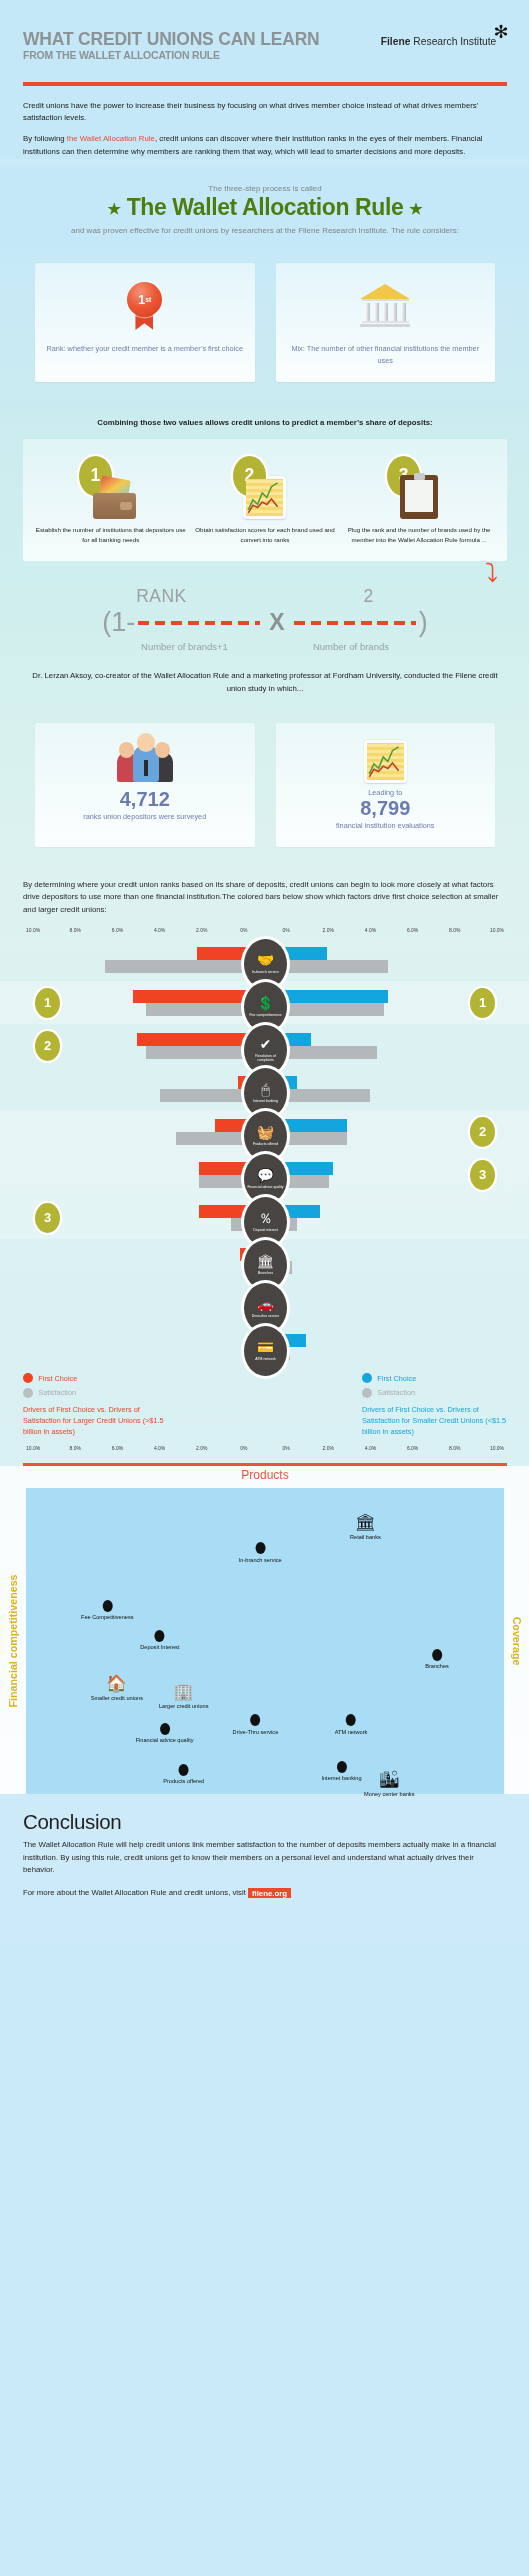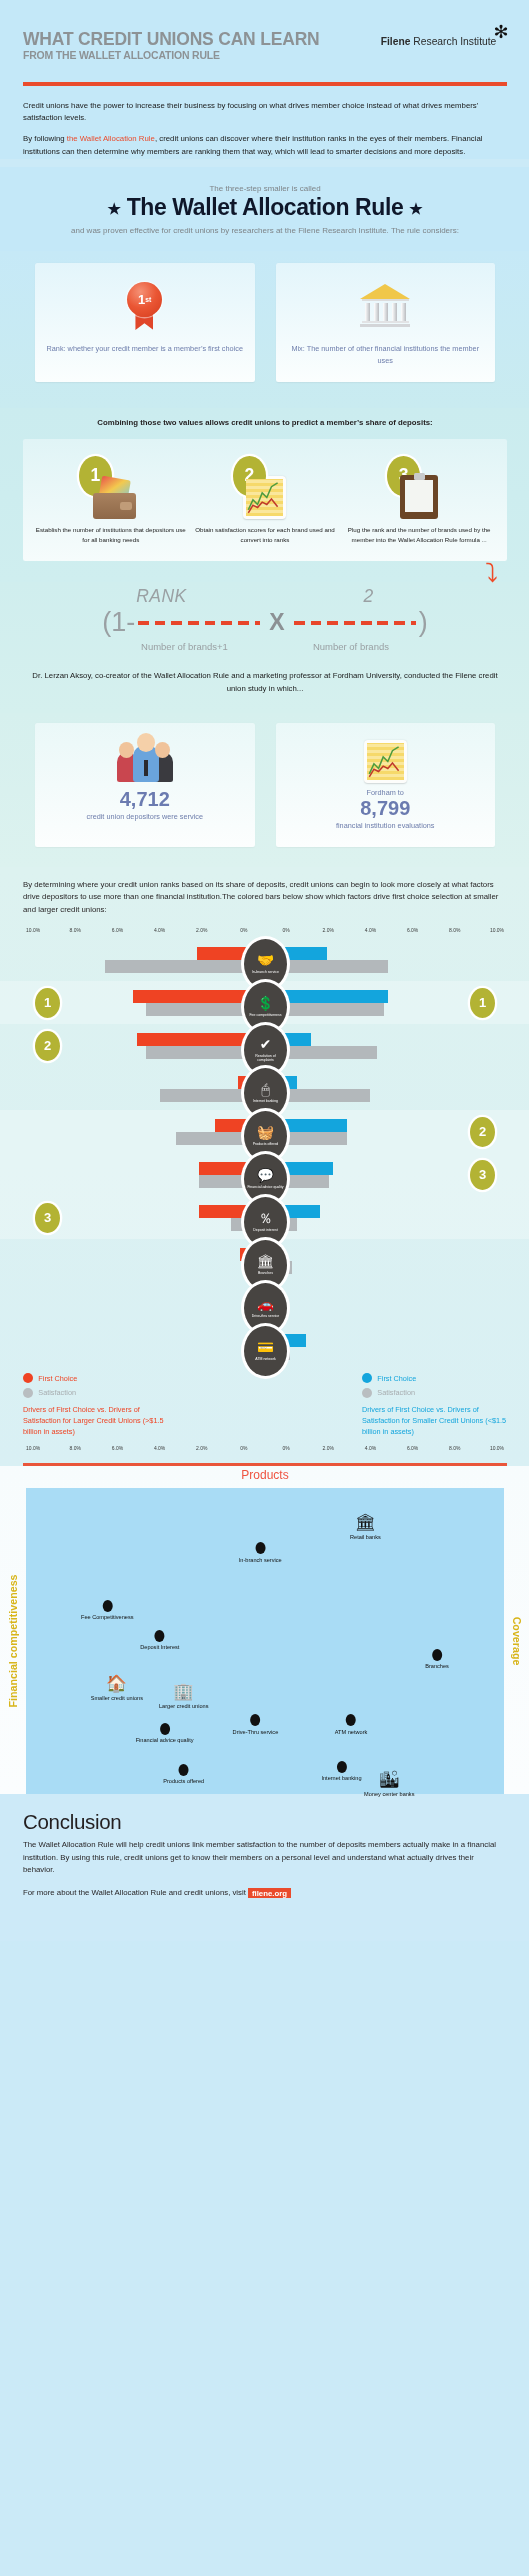--- a/index.html
+++ b/index.html
@@ -256,7 +256,7 @@
   </div>
 
   <div class="sec-war">
-    <div class="war-pre">The three-step smaller is called</div>
+    <div class="war-pre">The three-step process is called</div>
     <div class="war-title">
       <span class="st">★</span>
       <span>The Wallet Allocation Rule</span>

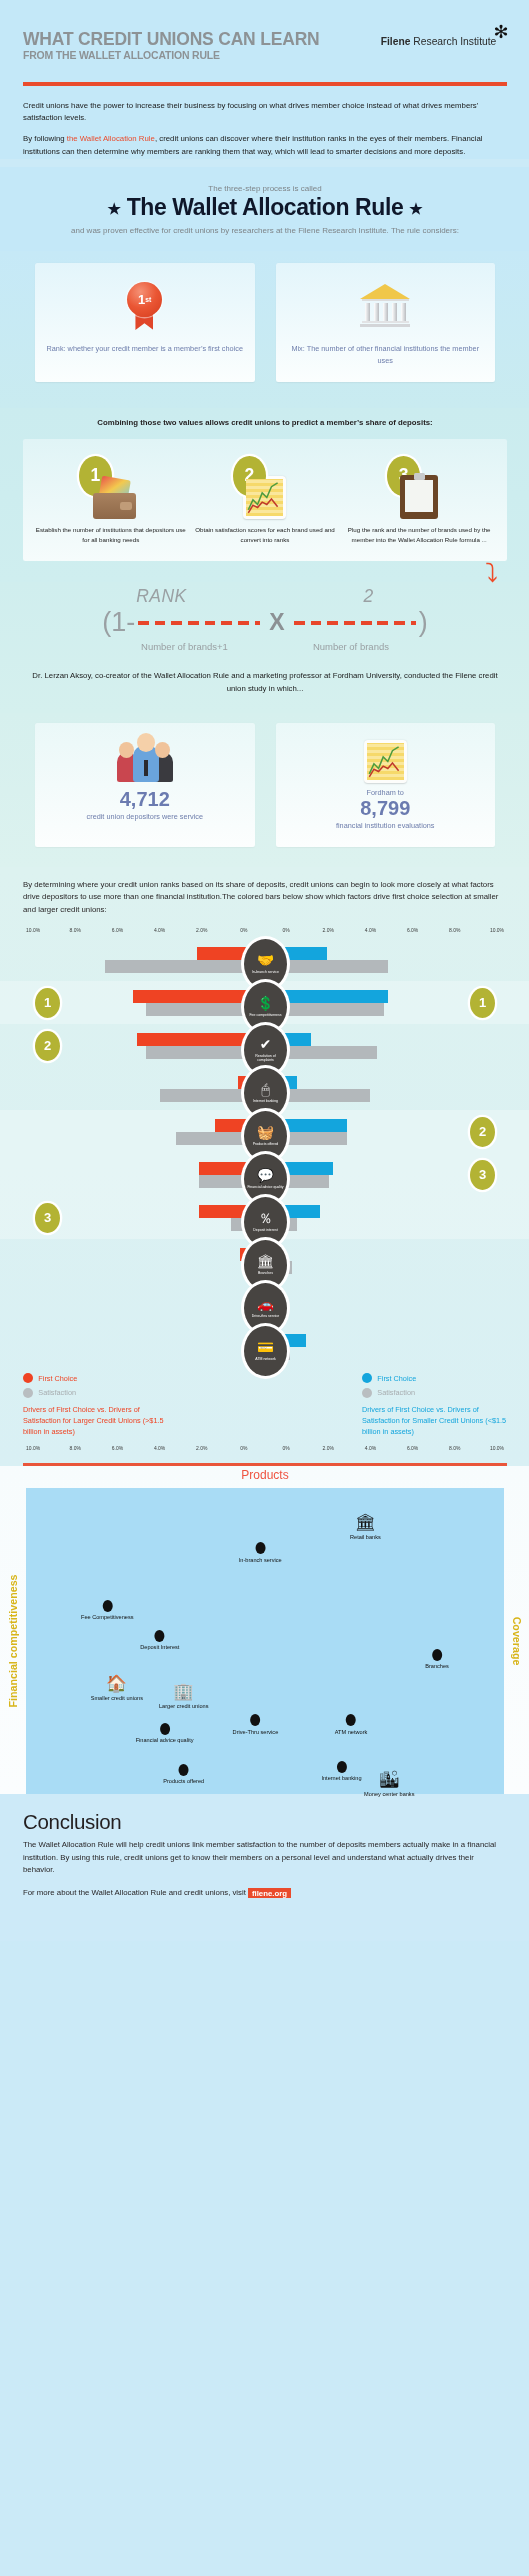--- a/index.html
+++ b/index.html
@@ -46,7 +46,7 @@
   .sec-war { background:#c4e8f8; text-align:center; padding:16.7px 23px 13.7px; }
   .war-pre { font-size:8px; color:#7e8488; margin-bottom:1.5px; }
   .war-title {
-    font-size:23px; font-weight:bold; color:#0f172a;
+    font-size:23px; font-weight:bold; color:#4d7c0f;
     letter-spacing:-0.4px; line-height:1.2;
   }
   .war-title .st { font-size:15px; vertical-align:middle; }

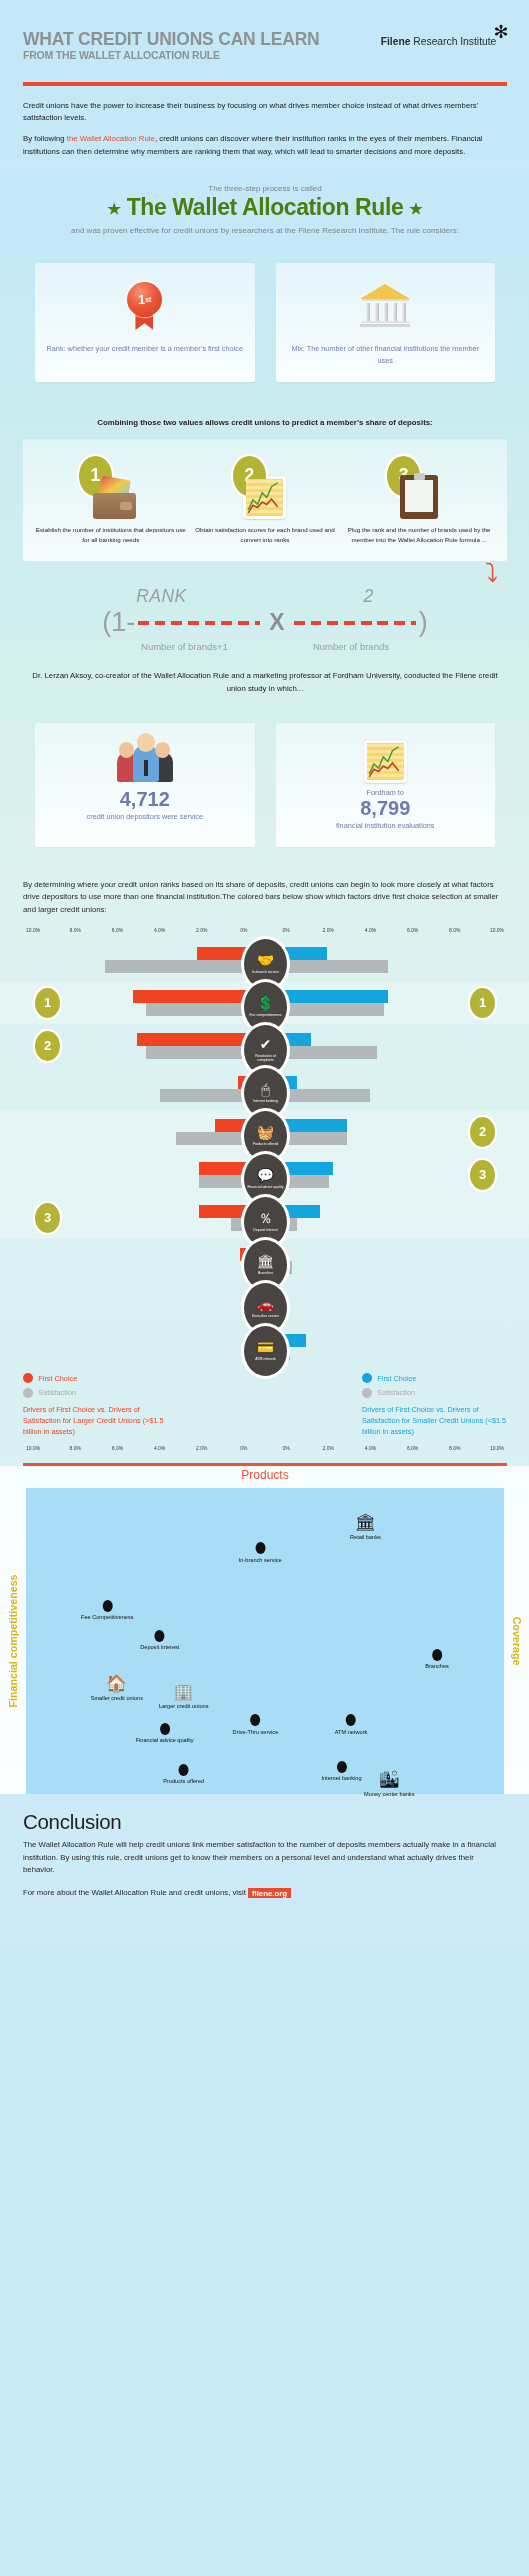--- a/index.html
+++ b/index.html
@@ -135,7 +135,7 @@
   
   .sec-formula { background:linear-gradient(#d0eeee,#d5f0ee); padding:4.6px 23px 16.7px; text-align:center; }
   .frm-top { display:flex; justify-content:center; align-items:flex-end; gap:4.6px; }
-  .frm-word { font-size:17.5px; color:#9aa0a3; letter-spacing:0.4px;font-style:italic; }
+  .frm-word { font-size:17.5px; color:#9aa0a3; letter-spacing:0.4px; }
   .frm-line { display:flex; justify-content:center; align-items:center; gap:3px; font-size:27px; color:#9aa0a3; }
   .dashes { display:inline-block; width:122px; height:3.8px;
     background:repeating-linear-gradient(90deg,#e8462a 0 10.7px,transparent 10.7px 16.7px); }

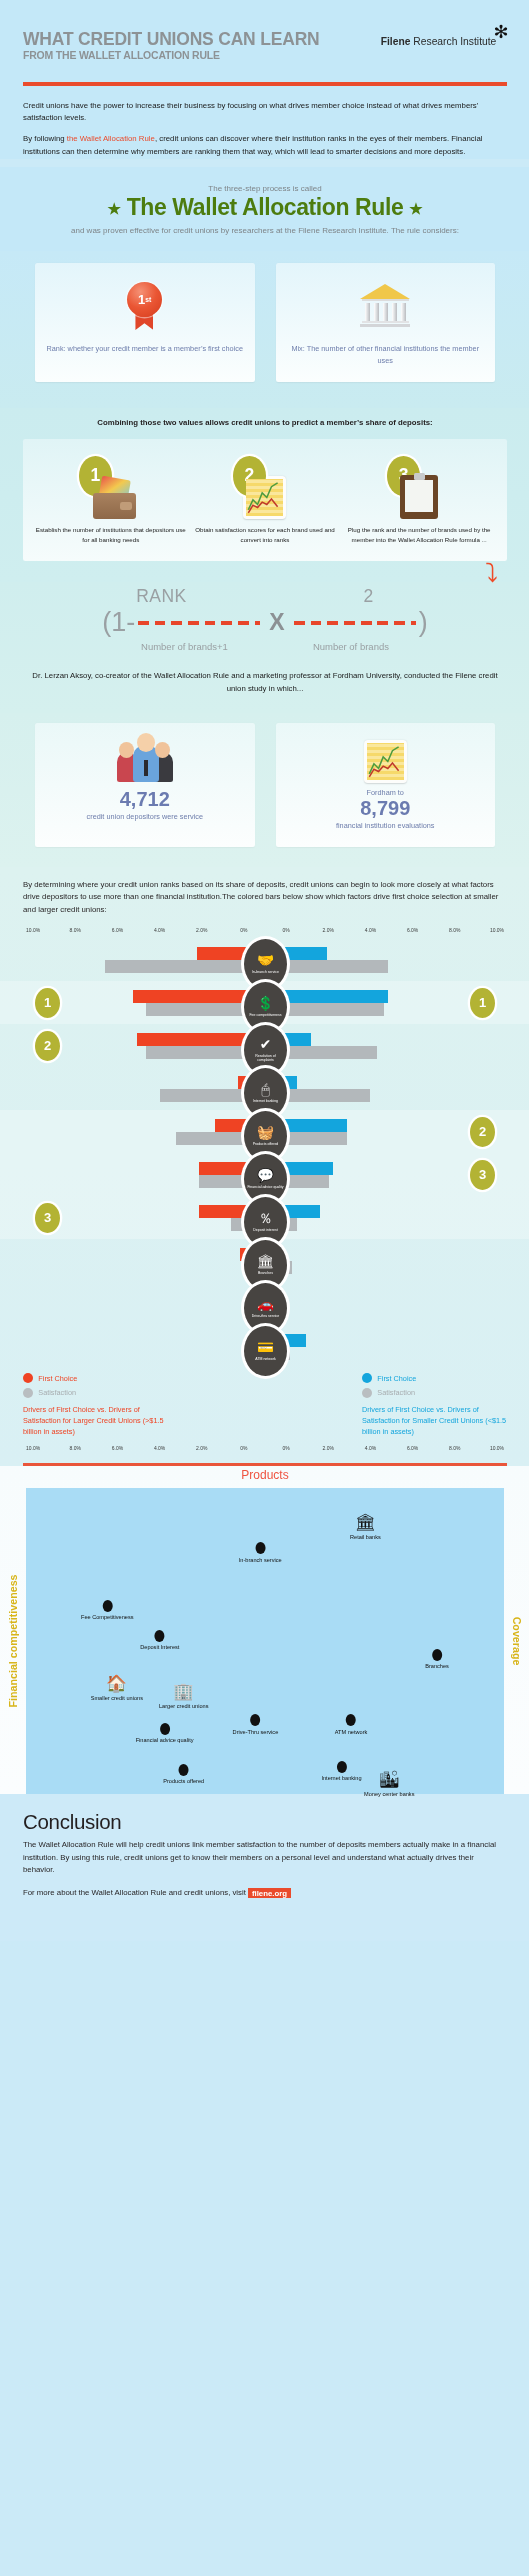--- a/index.html
+++ b/index.html
@@ -388,7 +388,7 @@
         </div>
           </div>
       </div>
-      <div class="stat-pre">Fordham to</div>
+      <div class="stat-pre">Leading to</div>
       <div class="stat-num">8,799</div>
       <div class="stat-cap">financial institution evaluations</div>
     </div>

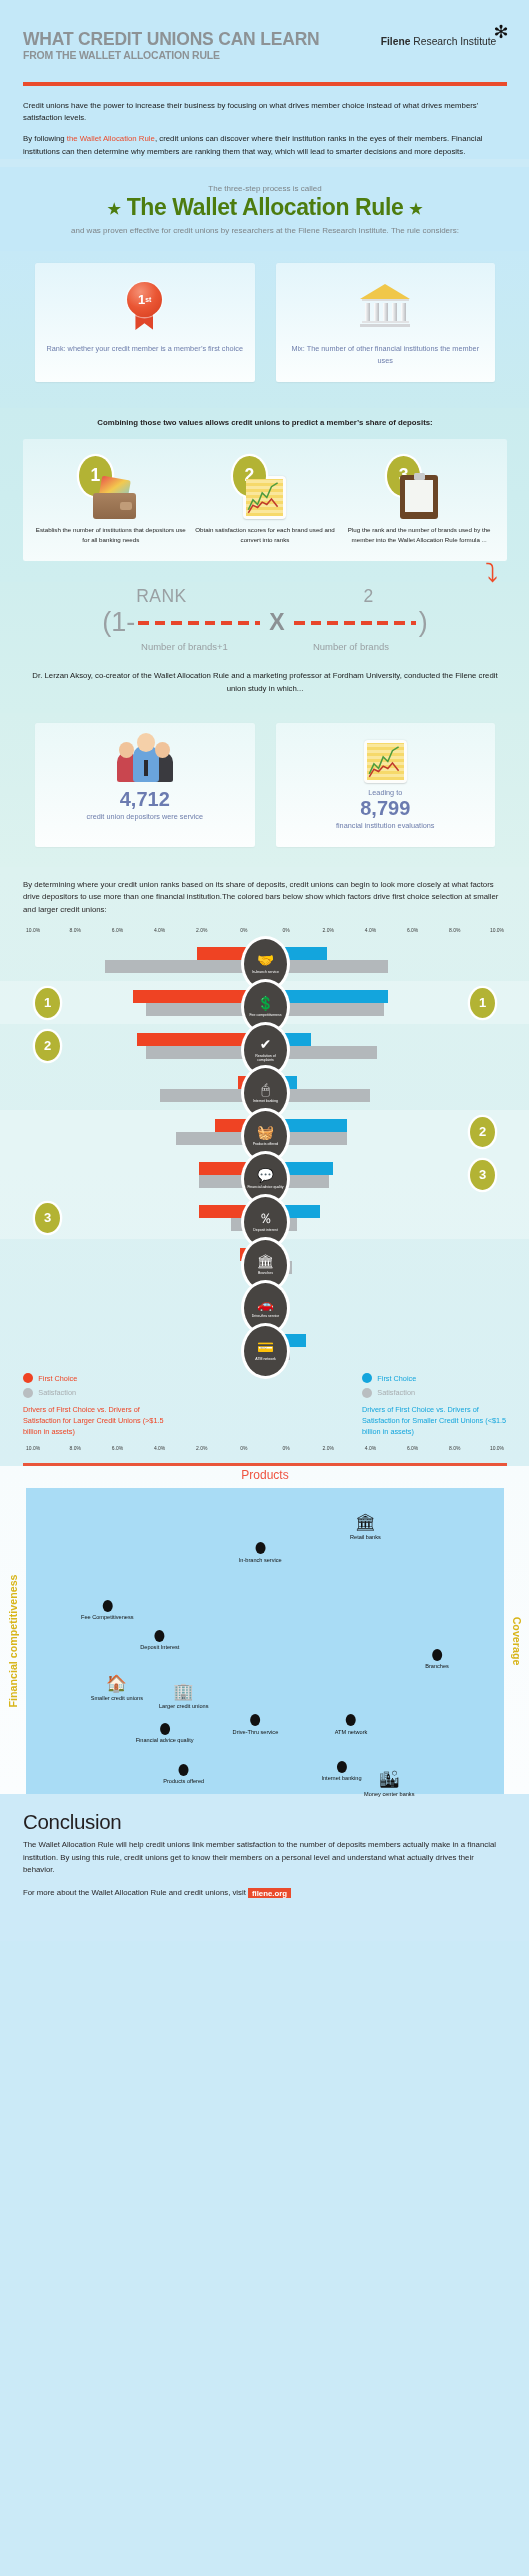--- a/index.html
+++ b/index.html
@@ -375,7 +375,7 @@
         </div>
       </div>
       <div class="stat-num">4,712</div>
-      <div class="stat-cap">credit union depositors were service</div>
+      <div class="stat-cap">ranks union depositors were surveyed</div>
     </div>
     <div class="stat">
       <div class="stat-ico">

